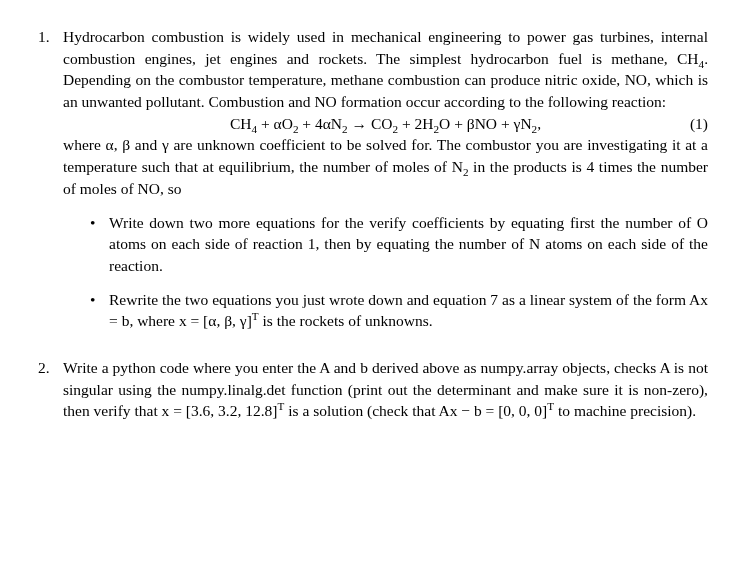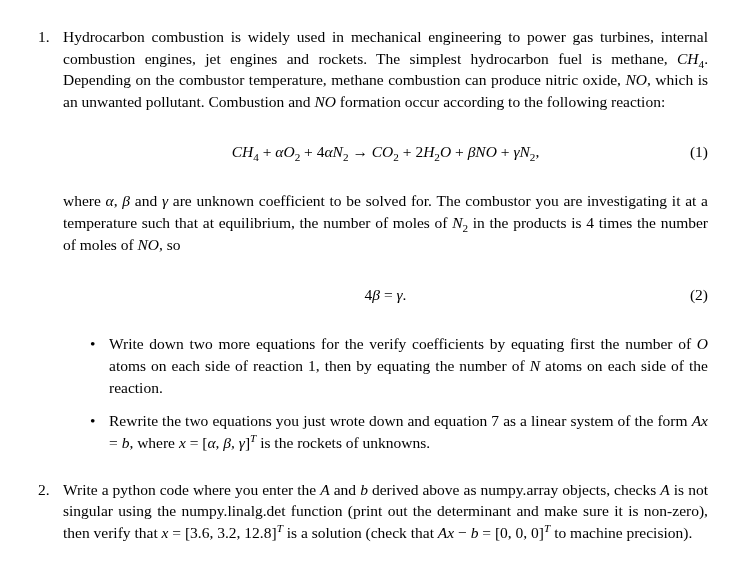--- a/index.html
+++ b/index.html
@@ -27,7 +27,7 @@
   .bmark { flex: 0 0 19px; }
   .bcontent { flex: 1; text-align: justify; }
   sub, sup { font-size: 0.72em; line-height: 0; }
-  .mi { font-style: italic; }
+  .mi { }
 </style>
 </head>
 <body>

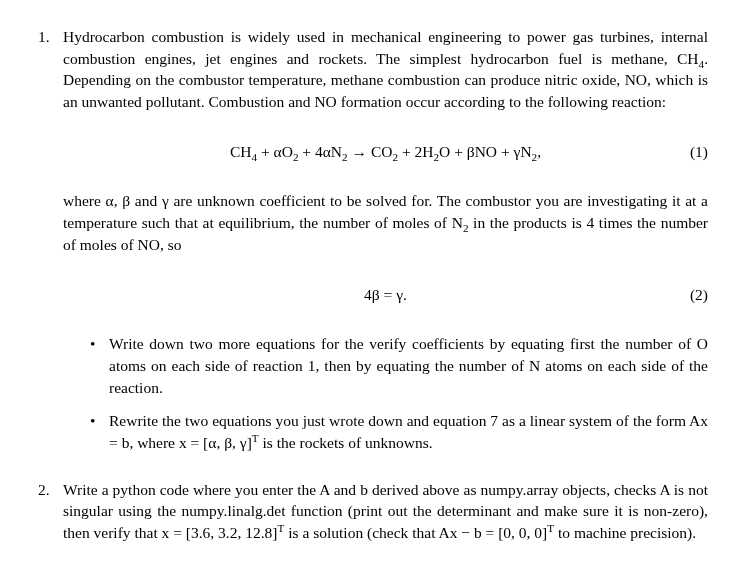--- a/index.html
+++ b/index.html
@@ -20,7 +20,7 @@
   .num { flex: 0 0 25px; }
   .body-col { flex: 1; min-width: 0; }
   .para { margin: 0; text-align: justify; }
-  .eqrow { position: relative; text-align: center; margin: 28px 0; }
+  .eqrow { position: relative; text-align: center; margin: 0 0; }
   .eqtag { position: absolute; right: 0; top: 0; }
   .bullets { margin-top: 12px; padding-left: 27px; }
   .bullet { display: flex; margin-bottom: 12px; }

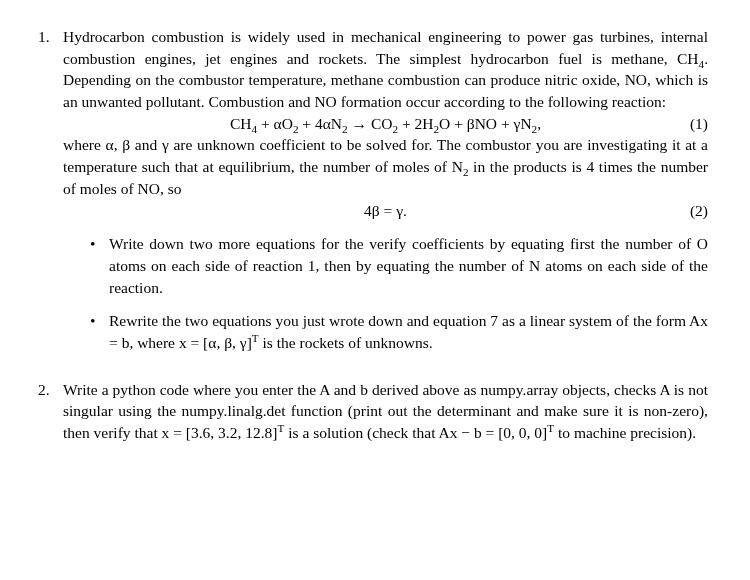--- a/index.html
+++ b/index.html
@@ -46,10 +46,6 @@
 
       <p class="para"><span>where </span><span class="mi">α</span><span>, </span><span class="mi">β</span><span> and </span><span class="mi">γ</span><span> are unknown coefficient to be solved for. The combustor you are investigating it at a temperature such that at equilibrium, the number of moles of </span><span class="mi">N</span><sub>2</sub><span> in the products is 4 times the number of moles of </span><span class="mi">NO</span><span>, so</span></p>
 
-      <div class="eqrow">
-        <span><span>4</span><span class="mi">β</span><span> = </span><span class="mi">γ</span><span>.</span></span>
-        <span class="eqtag">(2)</span>
-      </div>
 
       <div class="bullets">
         <div class="bullet">

